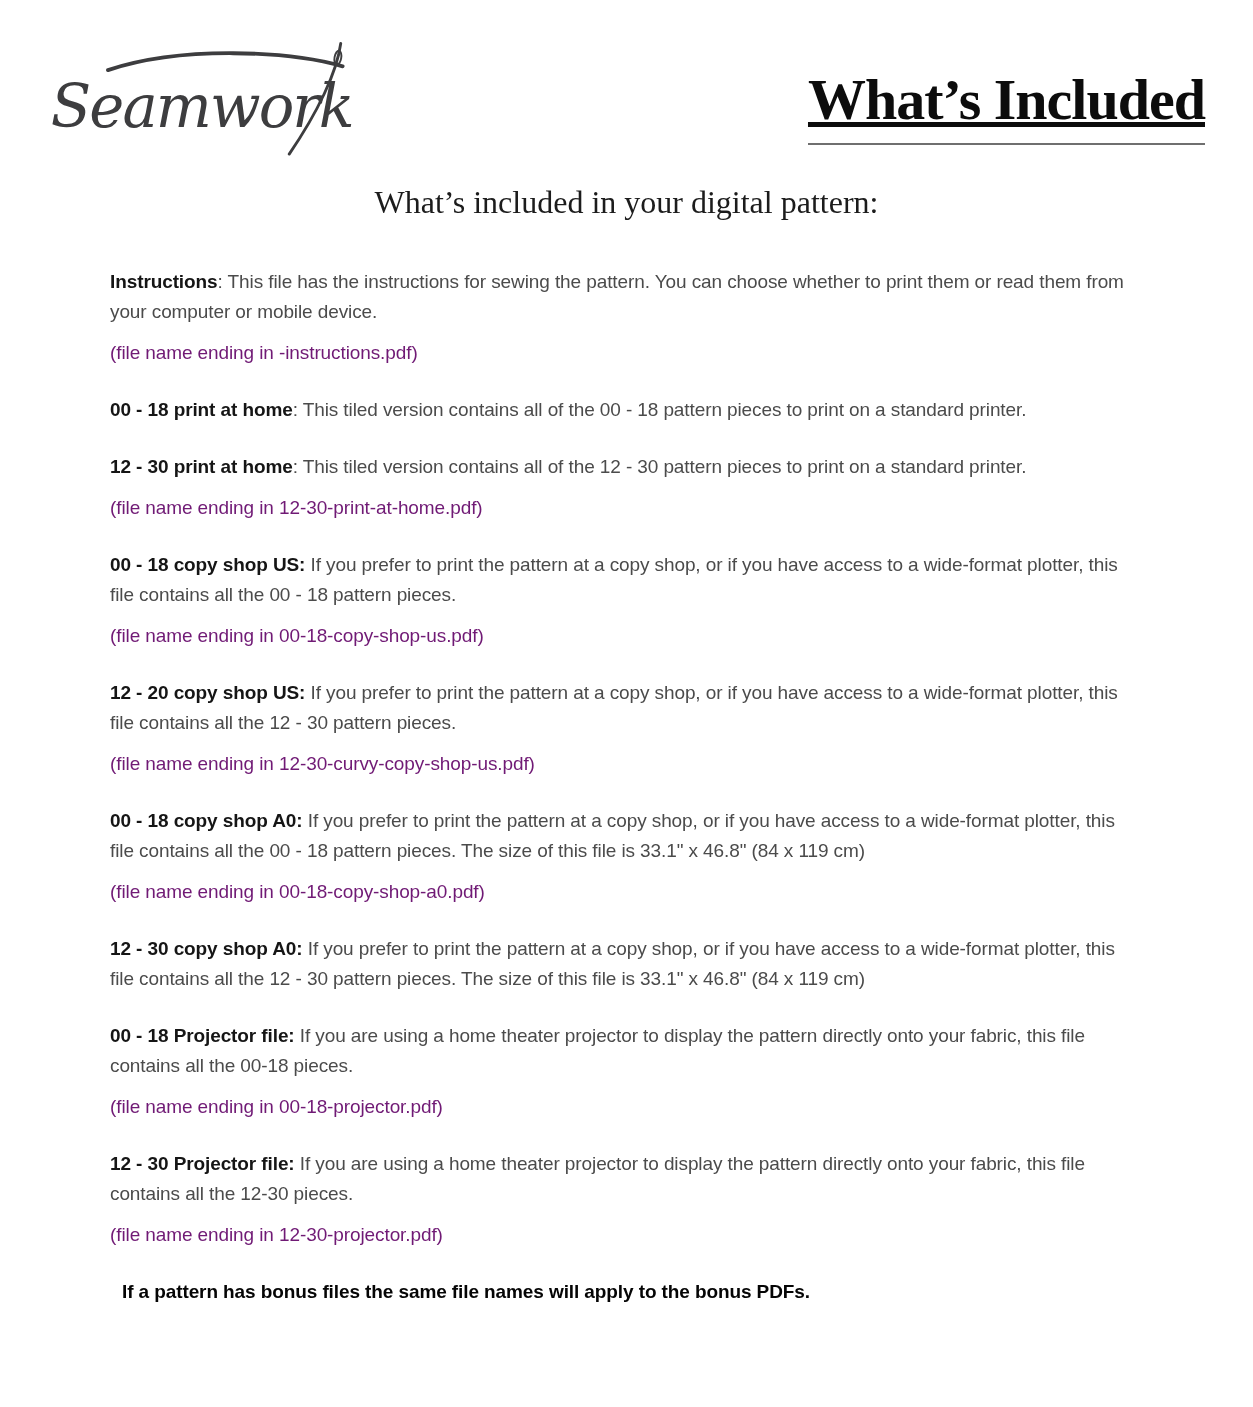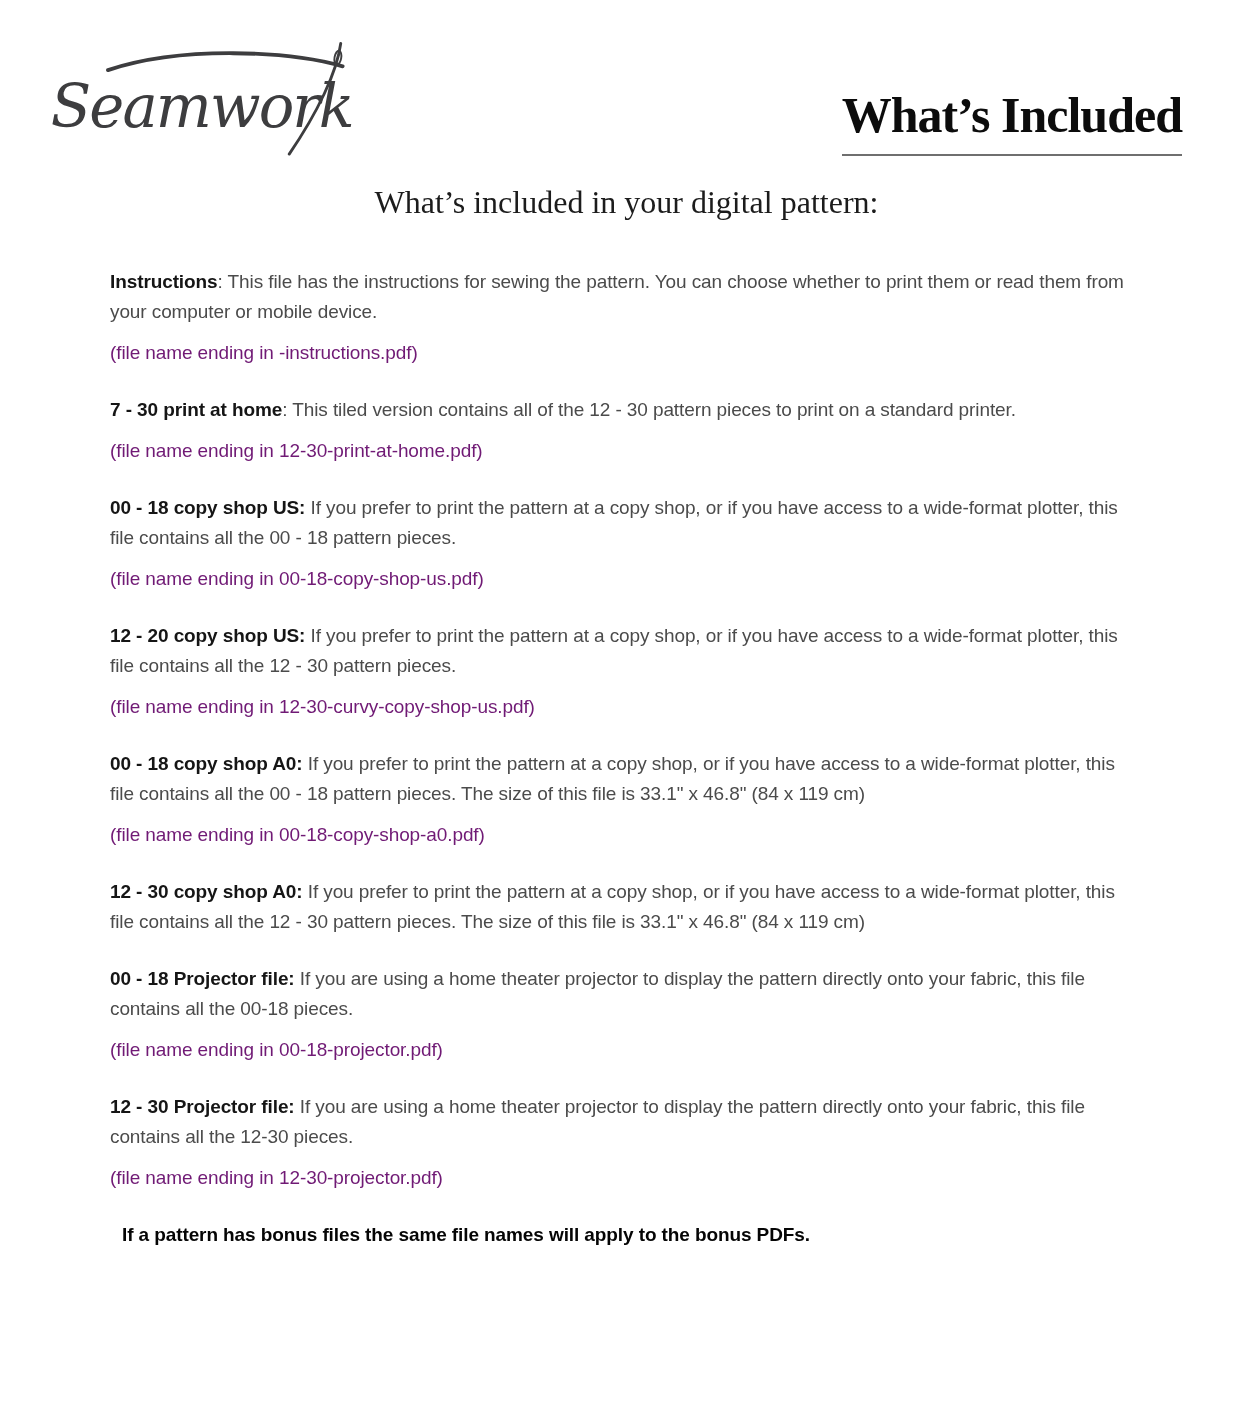--- a/index.html
+++ b/index.html
@@ -19,8 +19,8 @@
   .header {
     display: flex;
     justify-content: space-between;
-    align-items: flex-end;
-    padding: 32px 71px 0 45px;
+    align-items: center;
+    padding: 32px 48px 0 45px;
   }
   .logo { width: 332px; height: 124px; }
   .logo svg { display: block; width: 100%; height: 100%; }

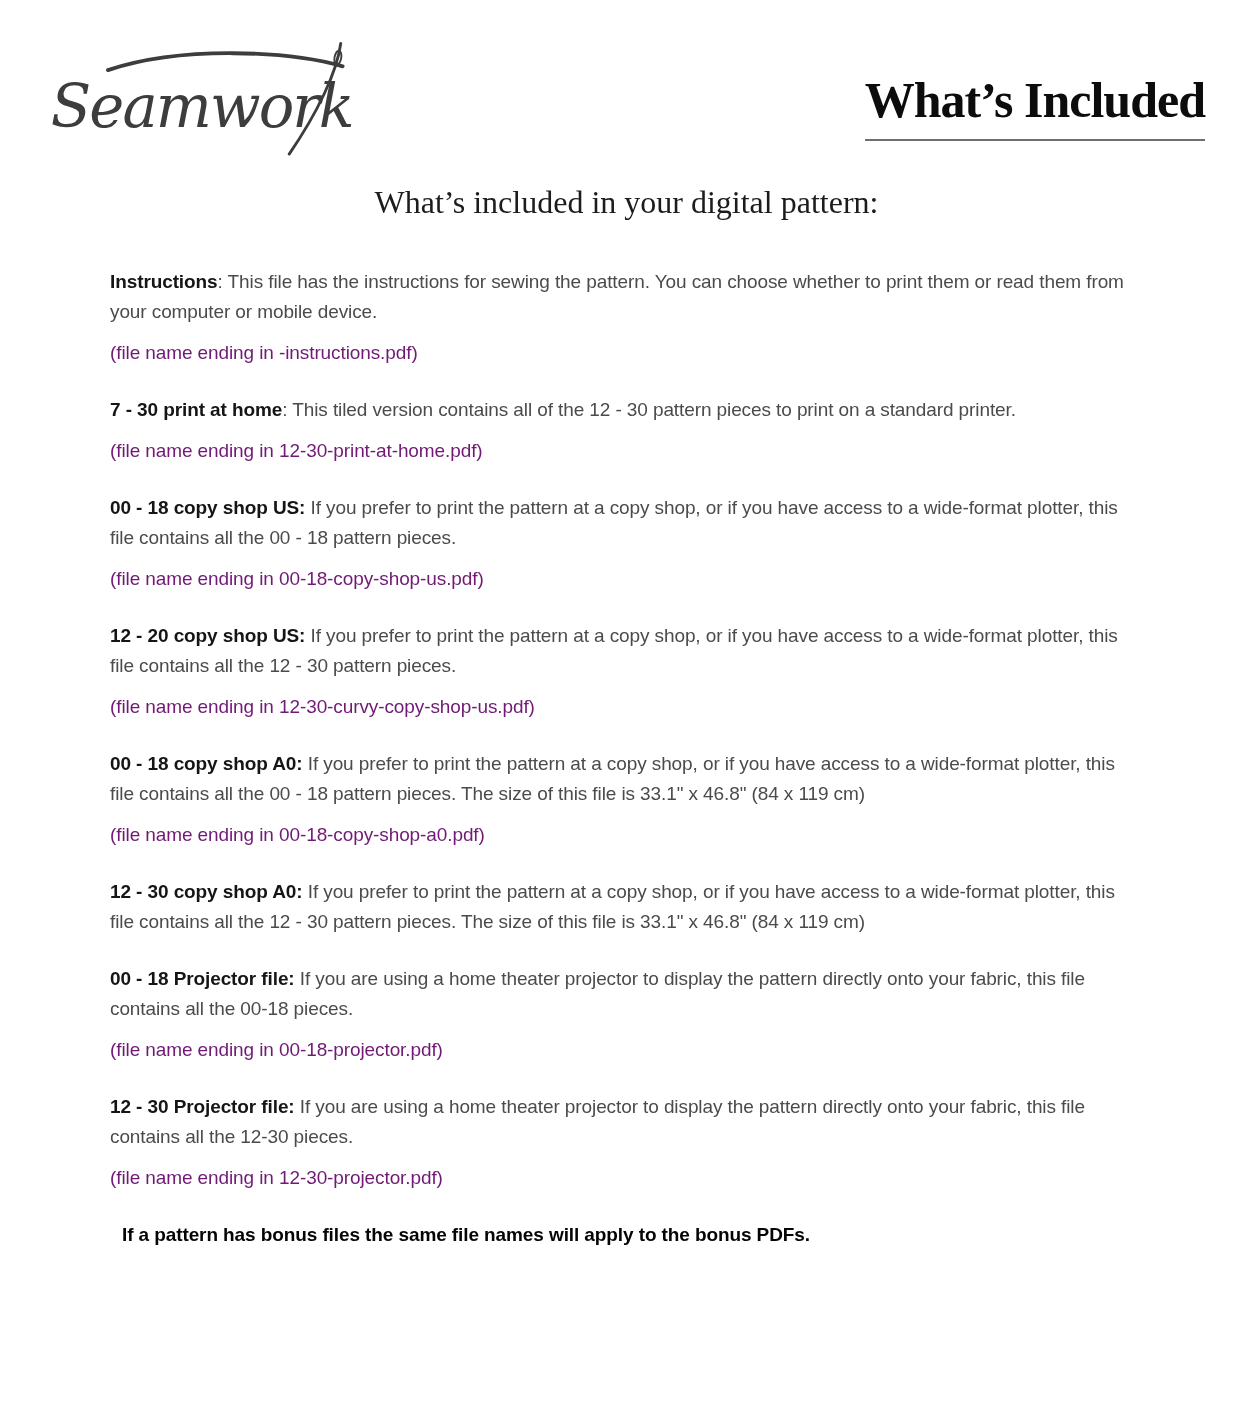--- a/index.html
+++ b/index.html
@@ -33,12 +33,13 @@
     display: inline-block;
     font-family: "Liberation Serif", "DejaVu Serif", serif;
     font-weight: 700;
-    font-size: 50px;
+    font-size: 58px;
     line-height: 1;
     letter-spacing: -1px;
     color: #0c0c0c;
     padding-bottom: 14px;
     border-bottom: 2px solid #6f6f6f;
+    text-decoration: underline;
   }
 
   

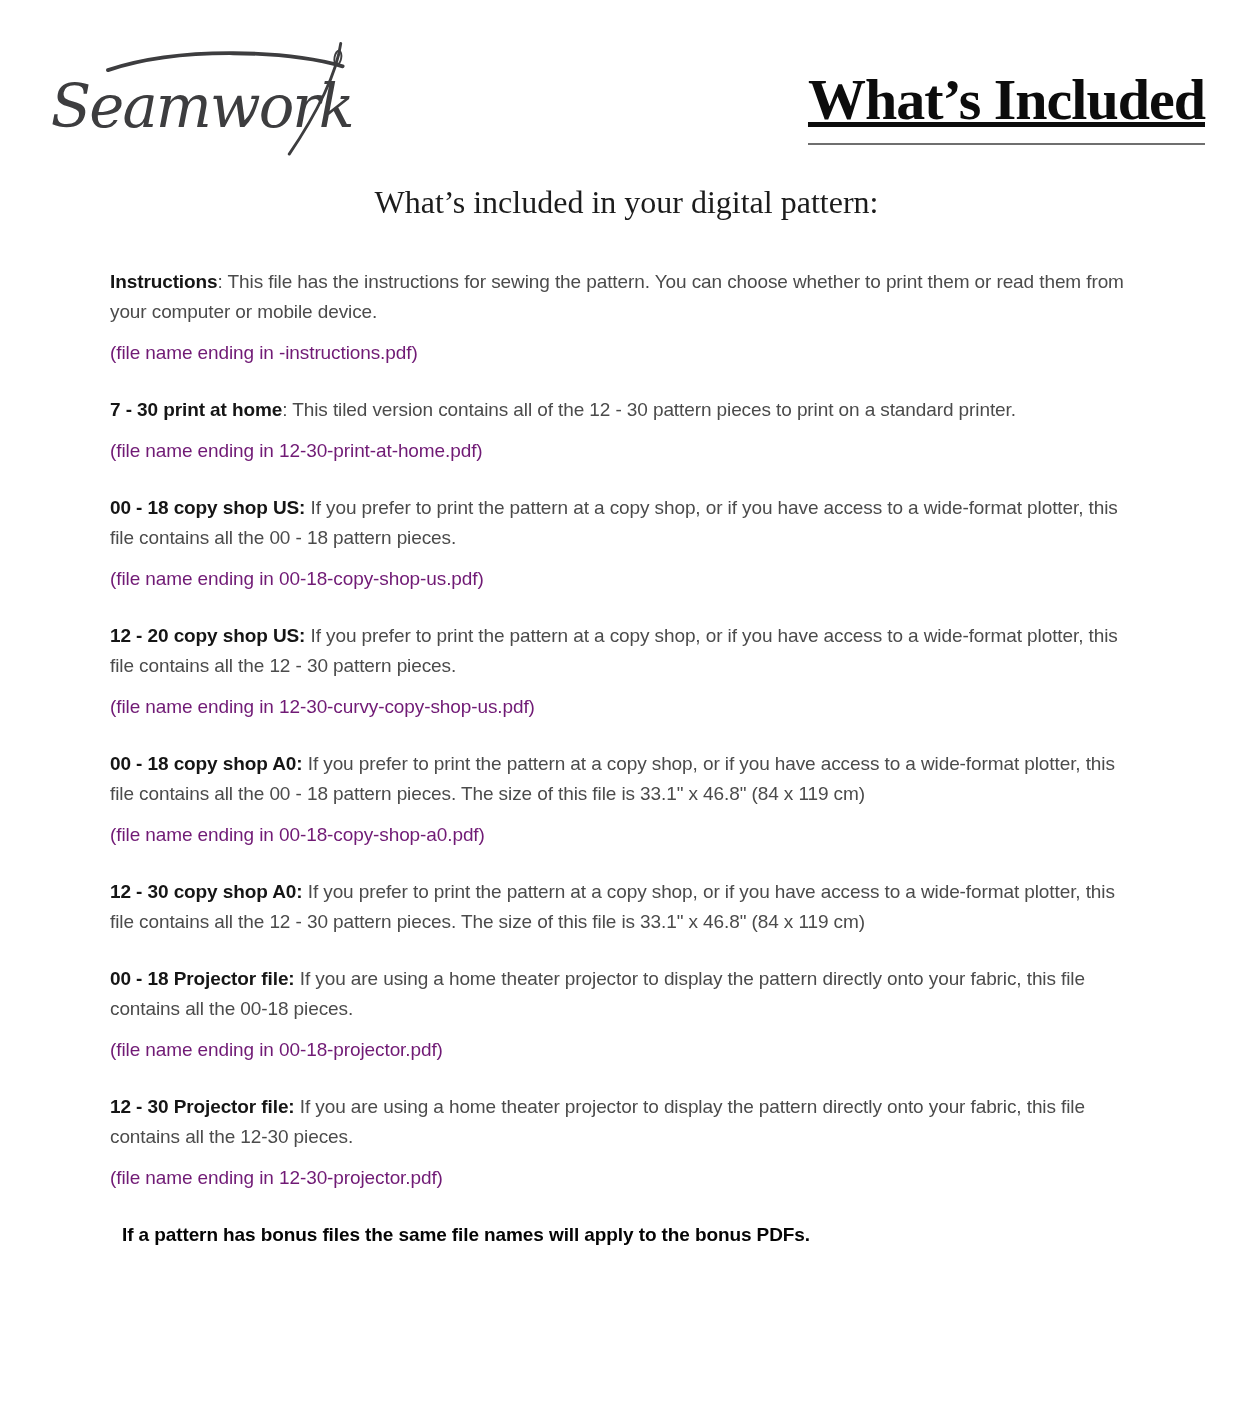--- a/index.html
+++ b/index.html
@@ -115,6 +115,7 @@
     </section>
 
     <section class="entry">
+      <p class="desc"><strong class="label">00 - 18 print at home</strong><span class="sep">: </span><span class="body-text">This tiled version contains all of the 00 - 18 pattern pieces to print on a standard printer.</span></p>
     </section>
 
     <section class="entry">

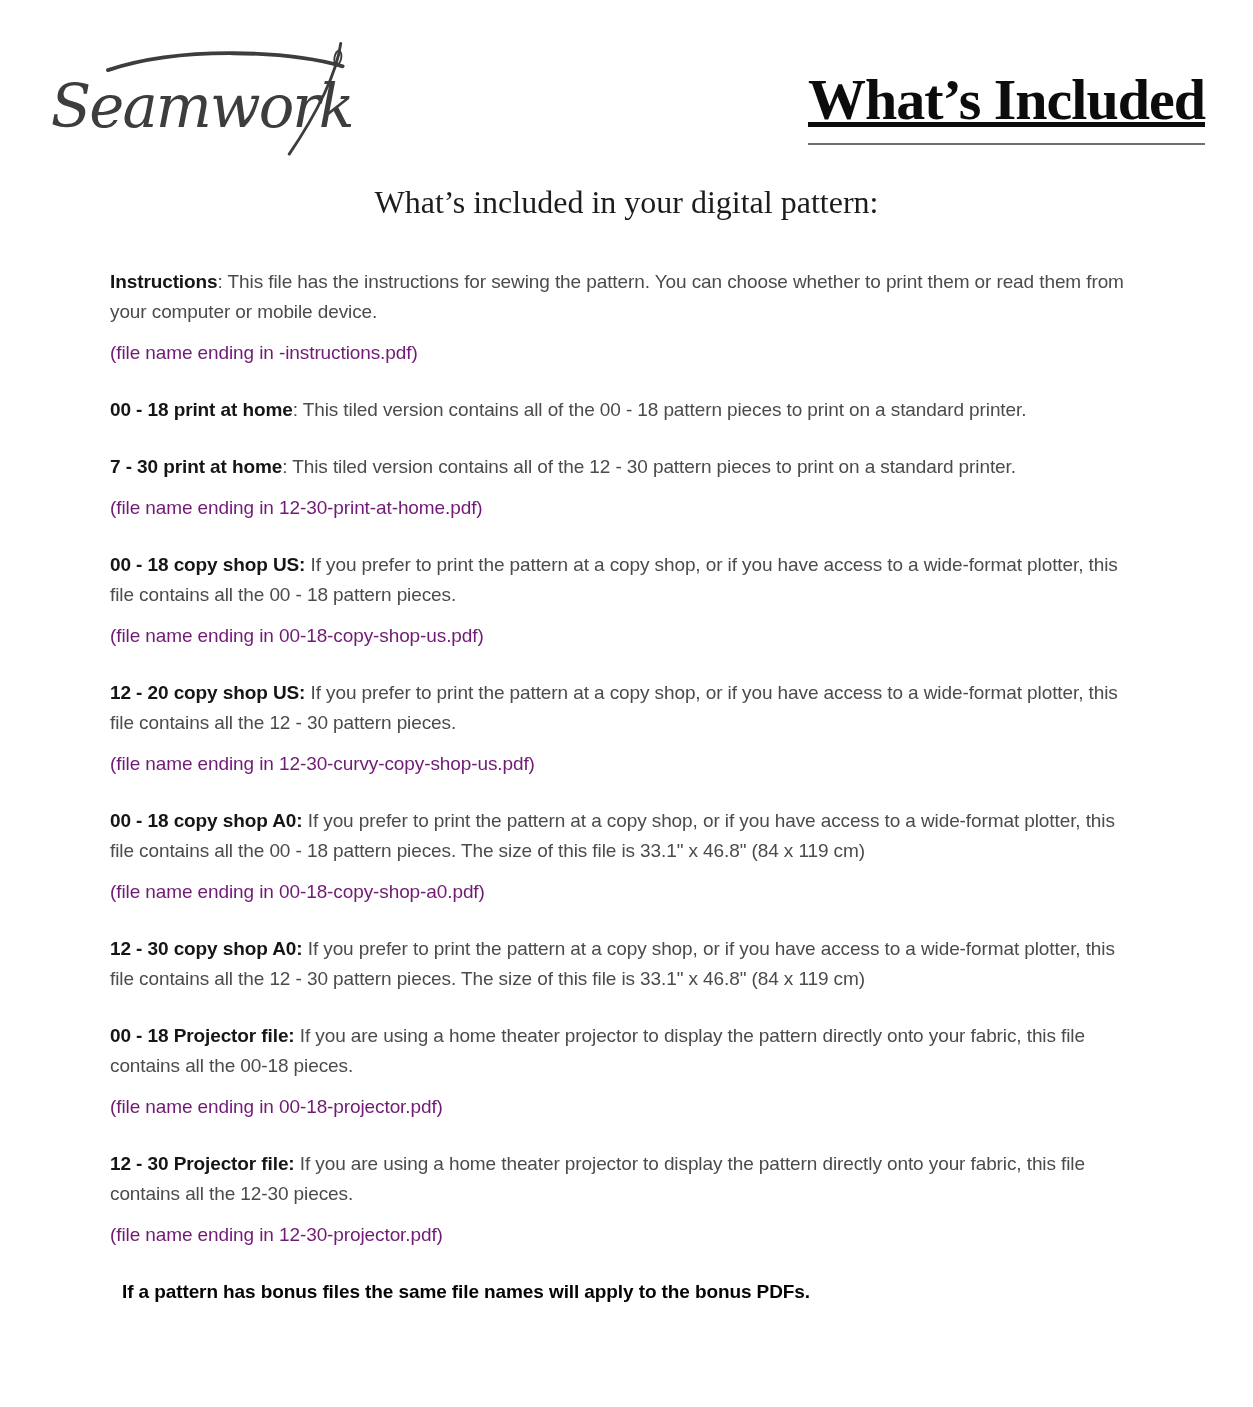--- a/index.html
+++ b/index.html
@@ -119,7 +119,7 @@
     </section>
 
     <section class="entry">
-      <p class="desc"><strong class="label">7 - 30 print at home</strong><span class="sep">: </span><span class="body-text">This tiled version contains all of the 12 - 30 pattern pieces to print on a standard printer.</span></p>
+      <p class="desc"><strong class="label">12 - 30 print at home</strong><span class="sep">: </span><span class="body-text">This tiled version contains all of the 12 - 30 pattern pieces to print on a standard printer.</span></p>
       <p class="file-note">(file name ending in 12-30-print-at-home.pdf)</p>
     </section>
 

